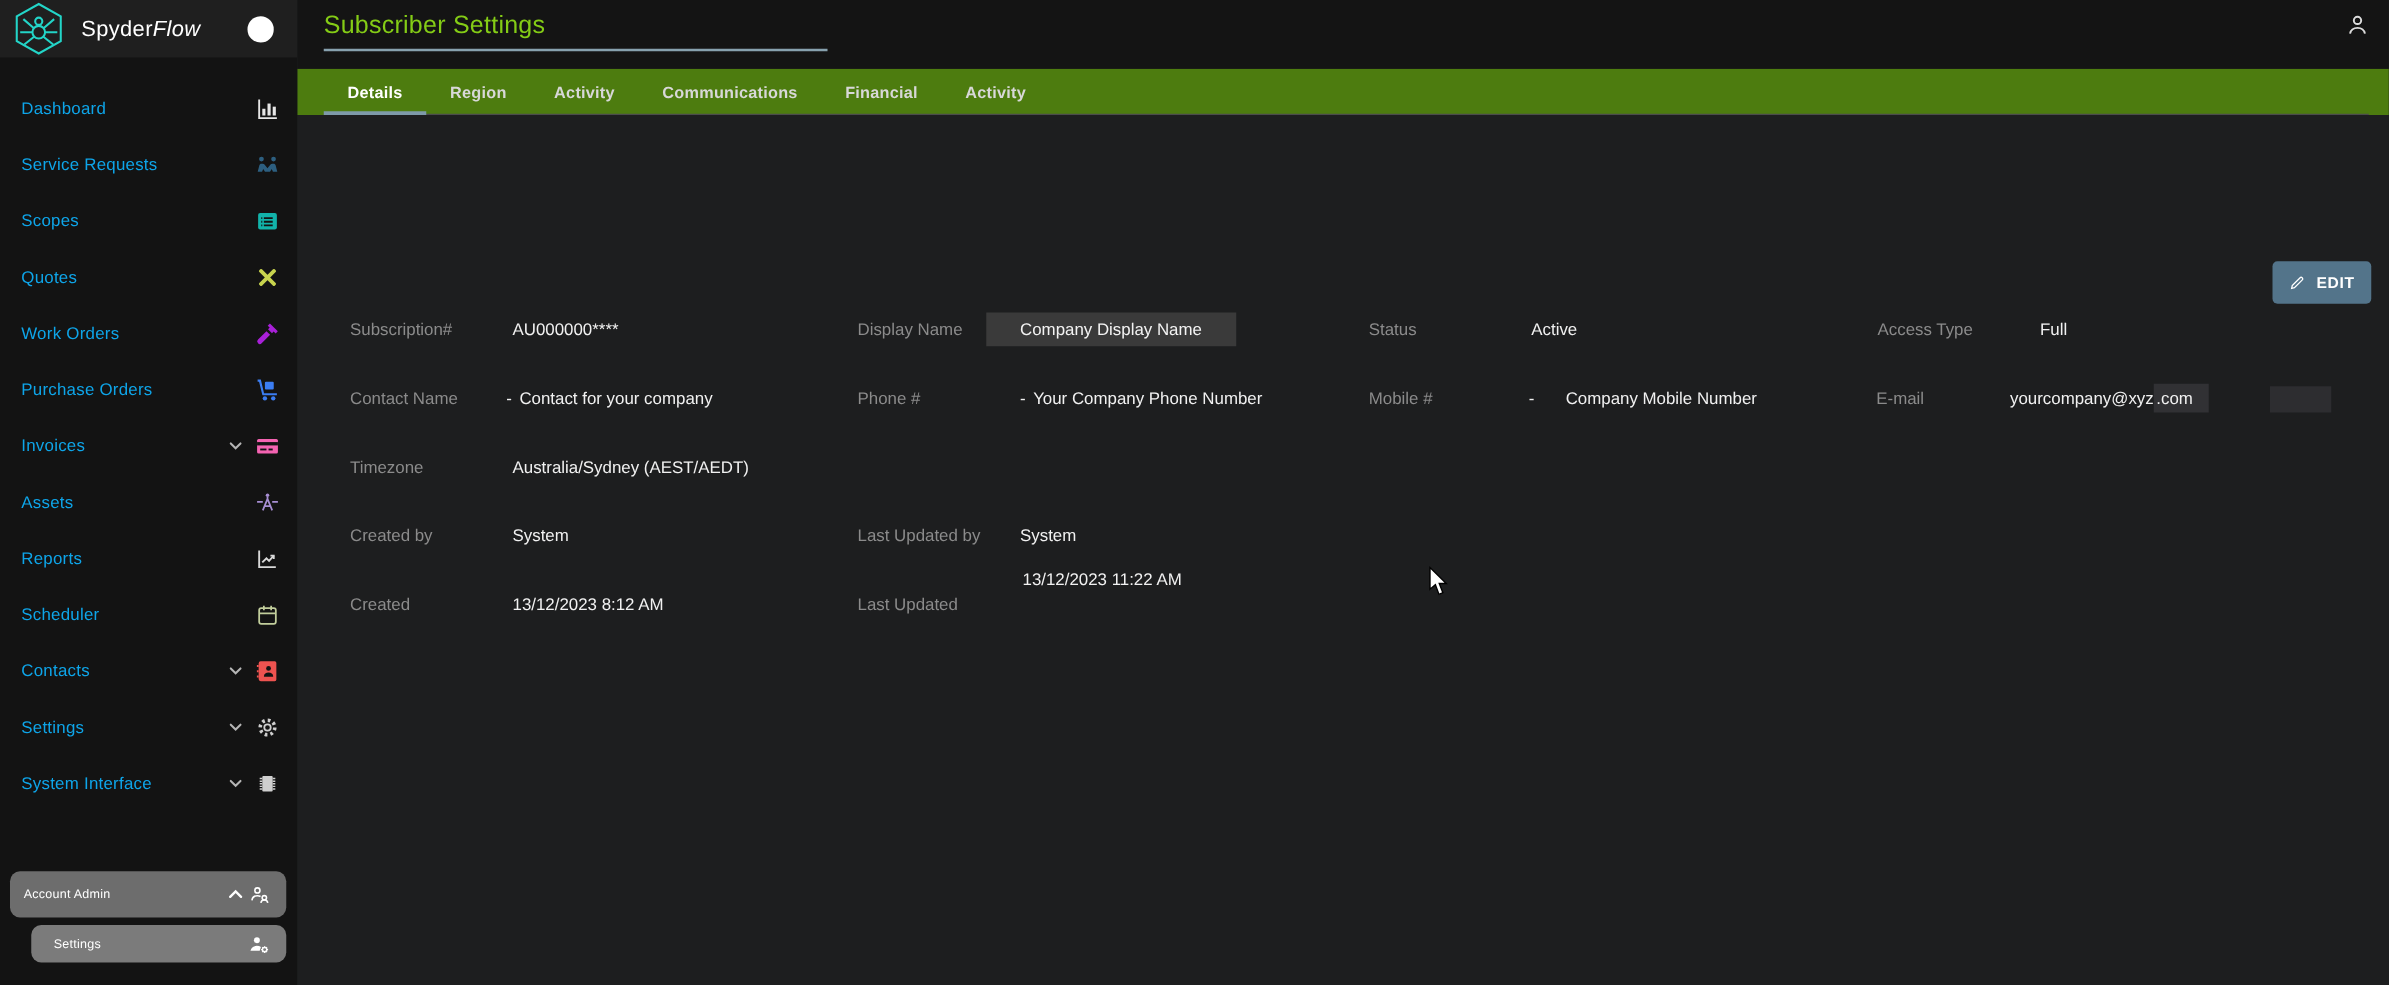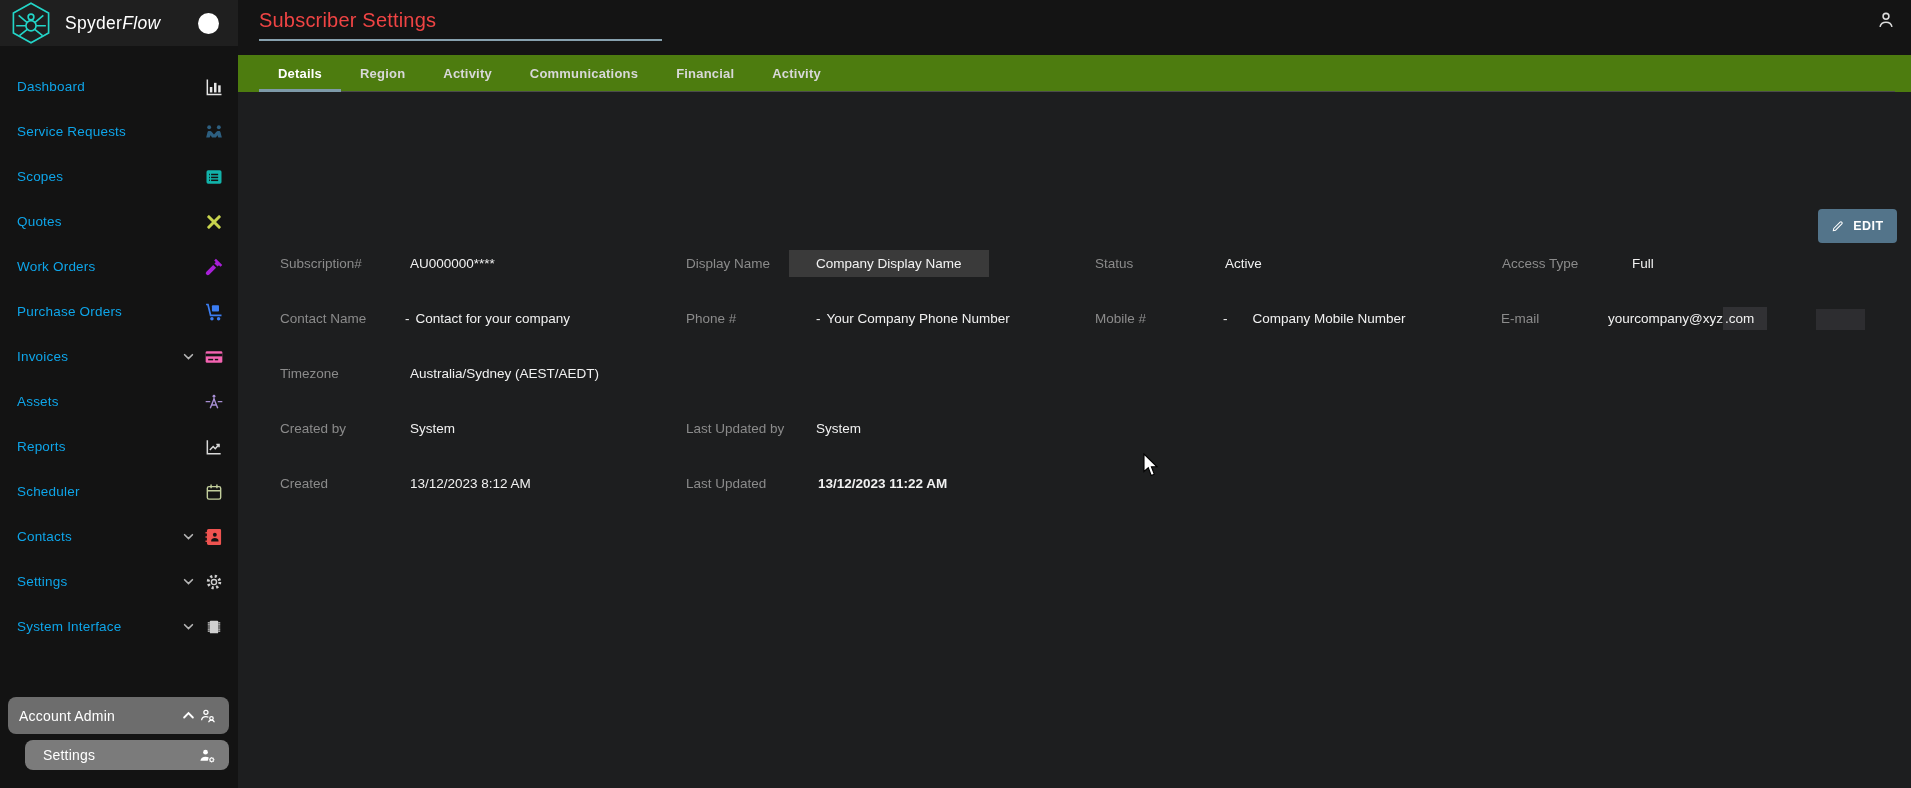--- a/index.html
+++ b/index.html
@@ -38,7 +38,7 @@
   .main { flex:1; position:relative; height:100%; background:#1d1e1f; }
   .topbar { height:55px; background:#141414; position:relative; }
   .title-wrap { position:absolute; left:21px; top:9px; }
-  h1 { margin:0; color:#ef4444; font-size:20px; font-weight:500; letter-spacing:.2px; }
+  h1 { margin:0; color:#84cc16; font-size:20px; font-weight:500; letter-spacing:.2px; }
   .title-underline { width:403px; height:2px; background:#87a1ae; margin-top:7px; }
   .user-btn { position:absolute; right:14px; top:9px; color:#dcdcdc; cursor:pointer; }
   .user-btn svg { width:22px; height:22px; }

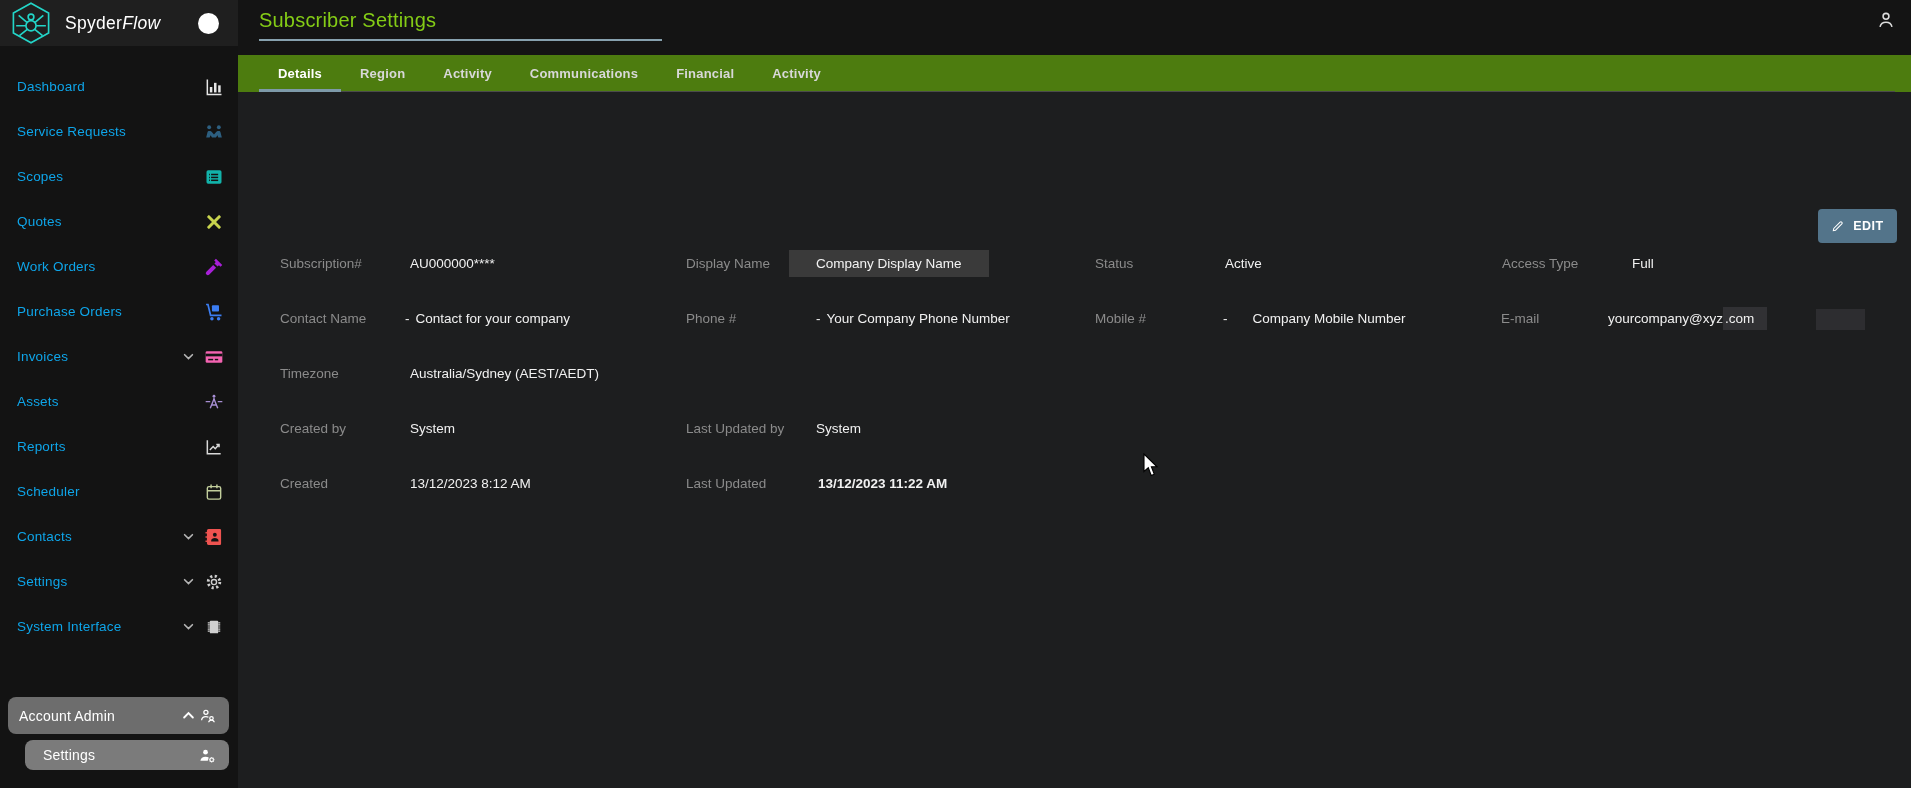--- a/index.html
+++ b/index.html
@@ -383,7 +383,7 @@
           <span class="f-label" style="left: 42px; top: 384px;">Created</span>
           <span class="f-value" style="left: 172px; top: 384px;">13/12/2023 8:12 AM</span>
           <span class="f-label" style="left: 448px; top: 384px;">Last Updated</span>
-          <span class="f-value" style="left: 580px; top: 384px; font-weight: bold;">13/12/2023 11:22 AM</span>
+          <span class="f-value" style="left: 580px; top: 364px;">13/12/2023 11:22 AM</span>
         </div>
     </section>
   </main>

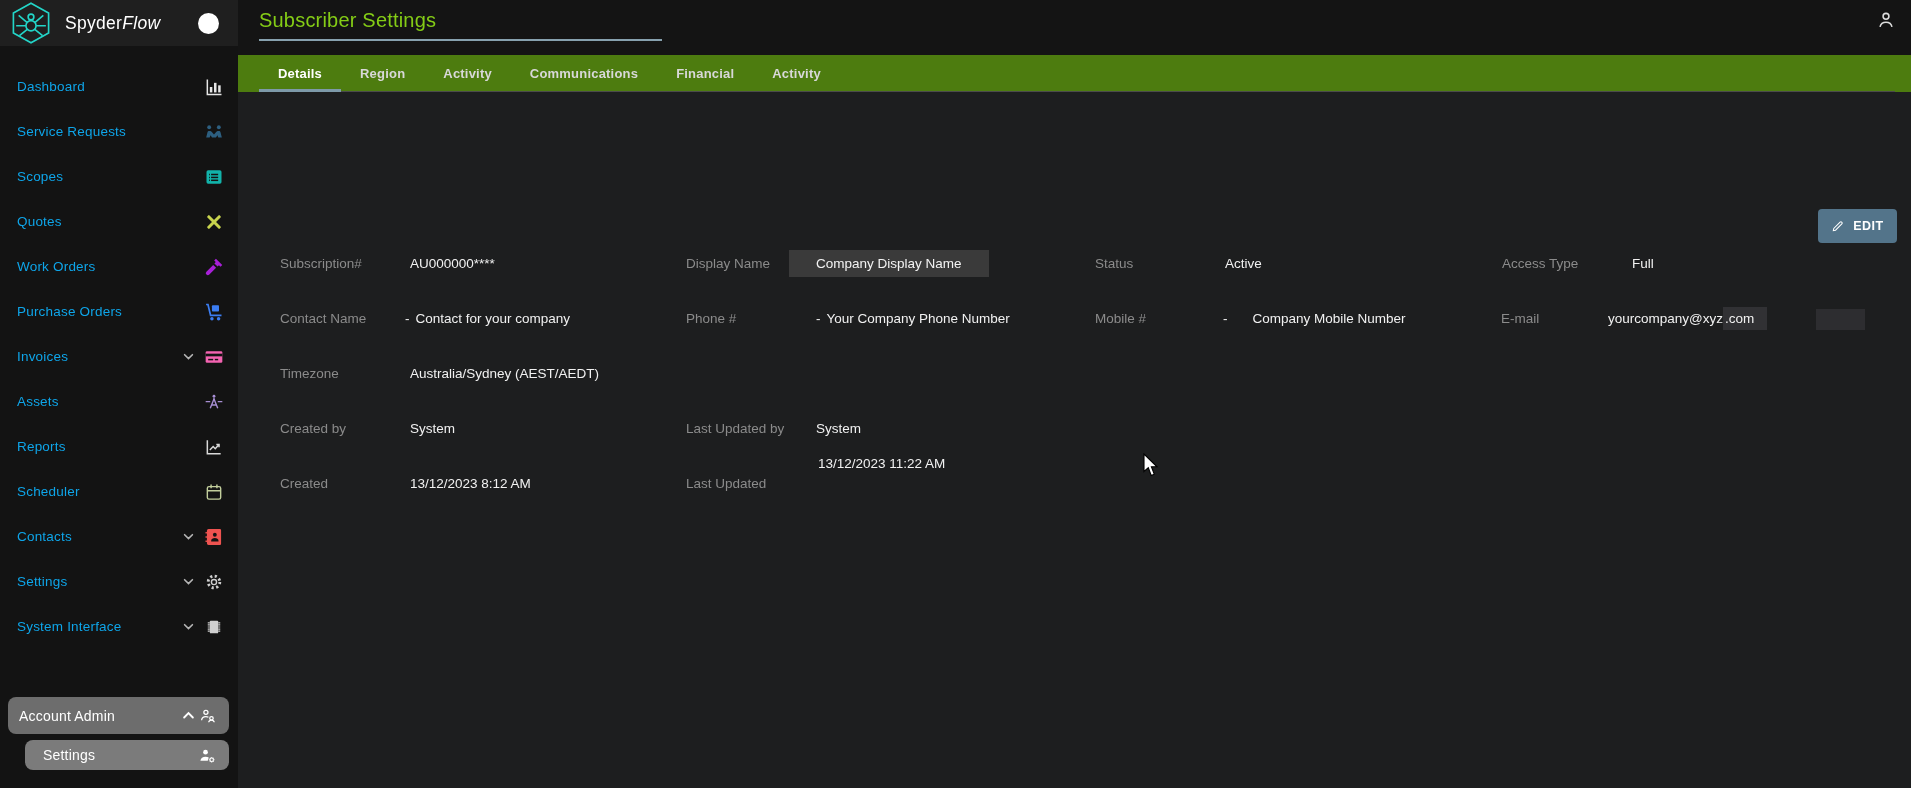--- a/index.html
+++ b/index.html
@@ -28,7 +28,7 @@
   .icn.small svg { width:17px; height:17px; }
 
   .pill { position:absolute; background:#6d6d6d; border-radius:8px; display:flex; align-items:center;
-          color:#fff; font-size:14px; font-weight:500; cursor:pointer; letter-spacing:.2px; }
+          color:#fff; font-size:10px; font-weight:500; cursor:pointer; letter-spacing:.2px; }
   .pill1 { left:8px; top:697px; width:221px; height:37px; padding:0 12px 0 11px; }
   .pill2 { left:25px; top:740px; width:204px; height:30px; padding:0 12px 0 18px; background:#7b7b7b; }
   .pill .sp { flex:1; }

